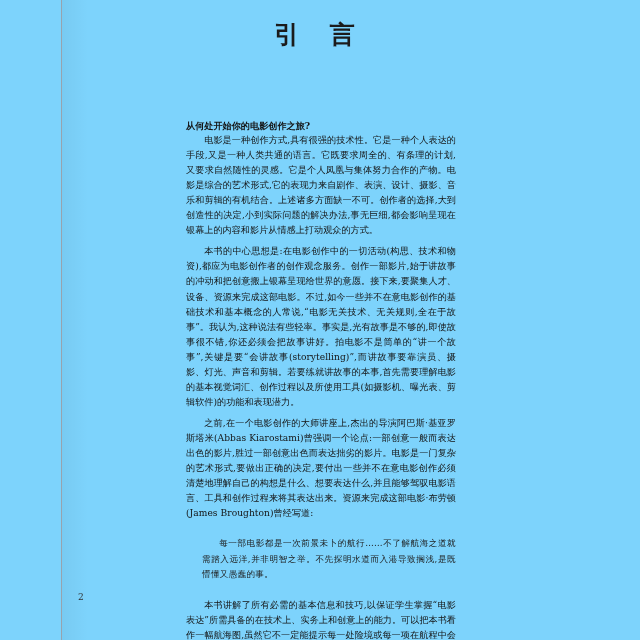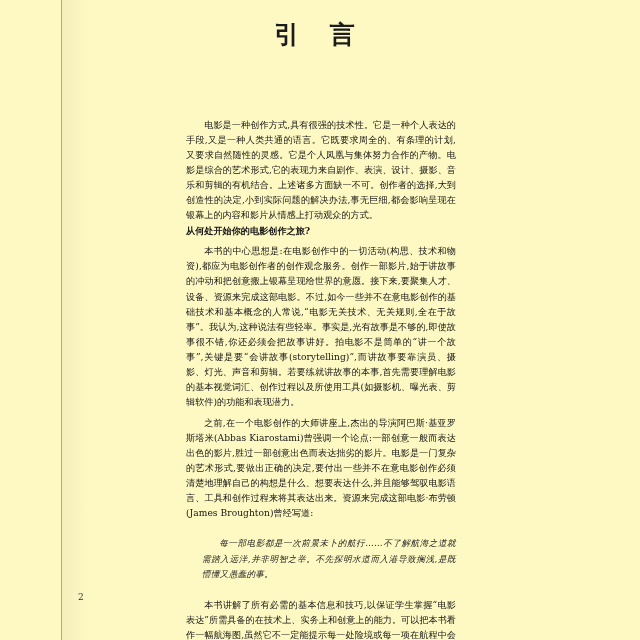--- a/index.html
+++ b/index.html
@@ -20,7 +20,7 @@
     position: relative;
     width: 640px;
     height: 640px;
-    background: #fef9c3;
+    background: #7dd3fc;
   }
 
   

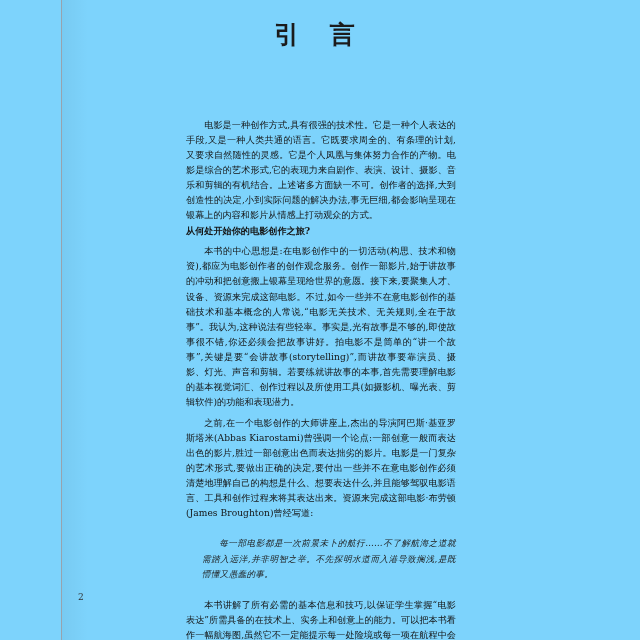--- a/index.html
+++ b/index.html
@@ -124,9 +124,9 @@
 
   <div id="text-column">
 
+    <p class="para lead">从何处开始你的电影创作之旅?</p>
+
     <p class="para">电影是一种创作方式,具有很强的技术性。它是一种个人表达的手段,又是一种人类共通的语言。它既要求周全的、有条理的计划,又要求自然随性的灵感。它是个人凤凰与集体努力合作的产物。电影是综合的艺术形式,它的表现力来自剧作、表演、设计、摄影、音乐和剪辑的有机结合。上述诸多方面缺一不可。创作者的选择,大到创造性的决定,小到实际问题的解决办法,事无巨细,都会影响呈现在银幕上的内容和影片从情感上打动观众的方式。</p>
-
-    <p class="para lead">从何处开始你的电影创作之旅?</p>
 
     <div class="spacer-xs"></div>
 

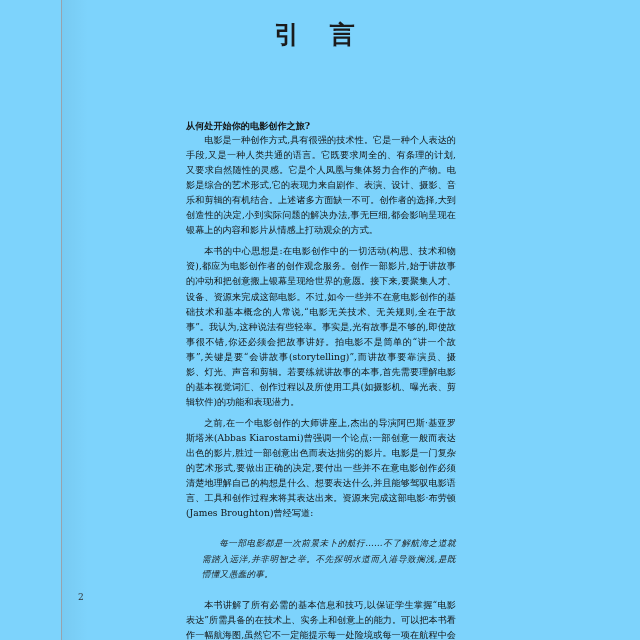--- a/index.html
+++ b/index.html
@@ -91,7 +91,6 @@
     padding-left: 16px;
     font-size: 8.6px;
     line-height: 15.6px;
-    font-style: italic;
     font-family: "DejaVu Serif", "Liberation Serif", serif;
     color: #1d1d1d;
     text-indent: 2em;

